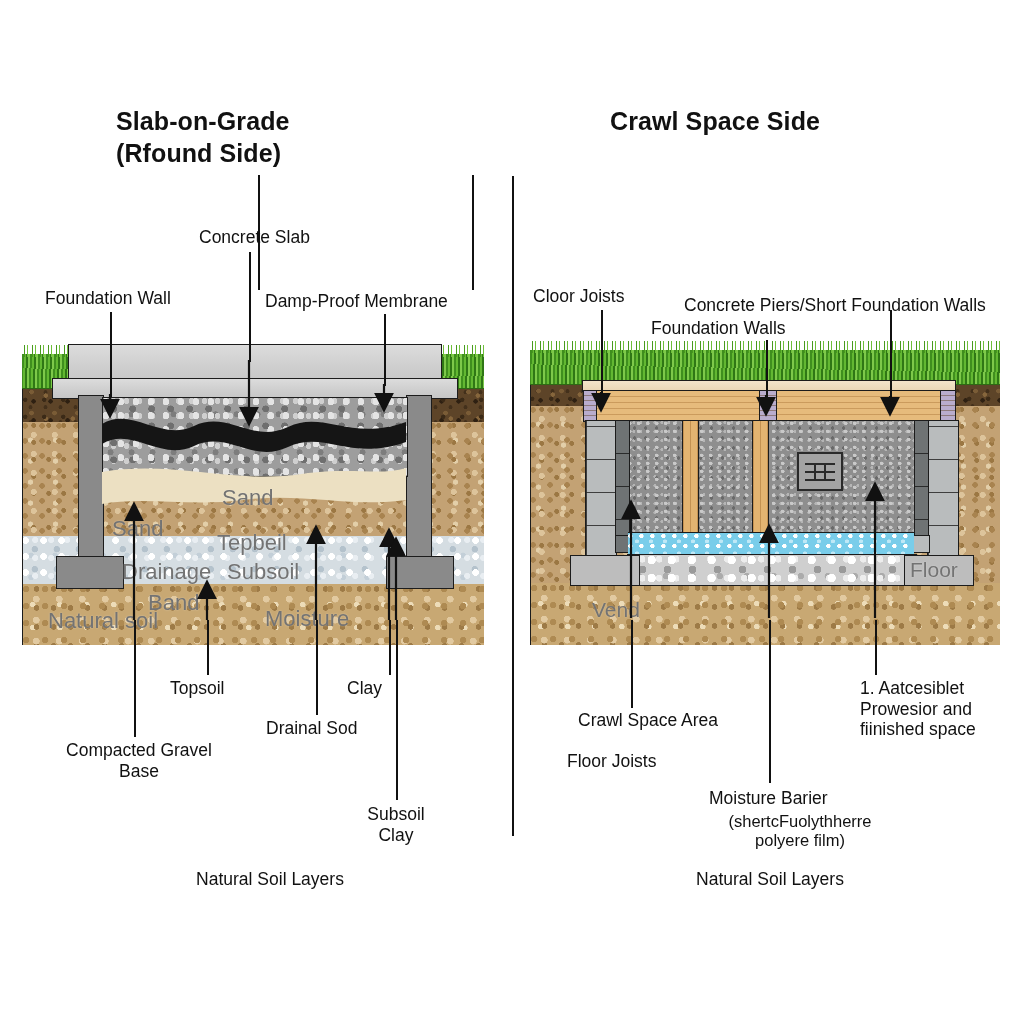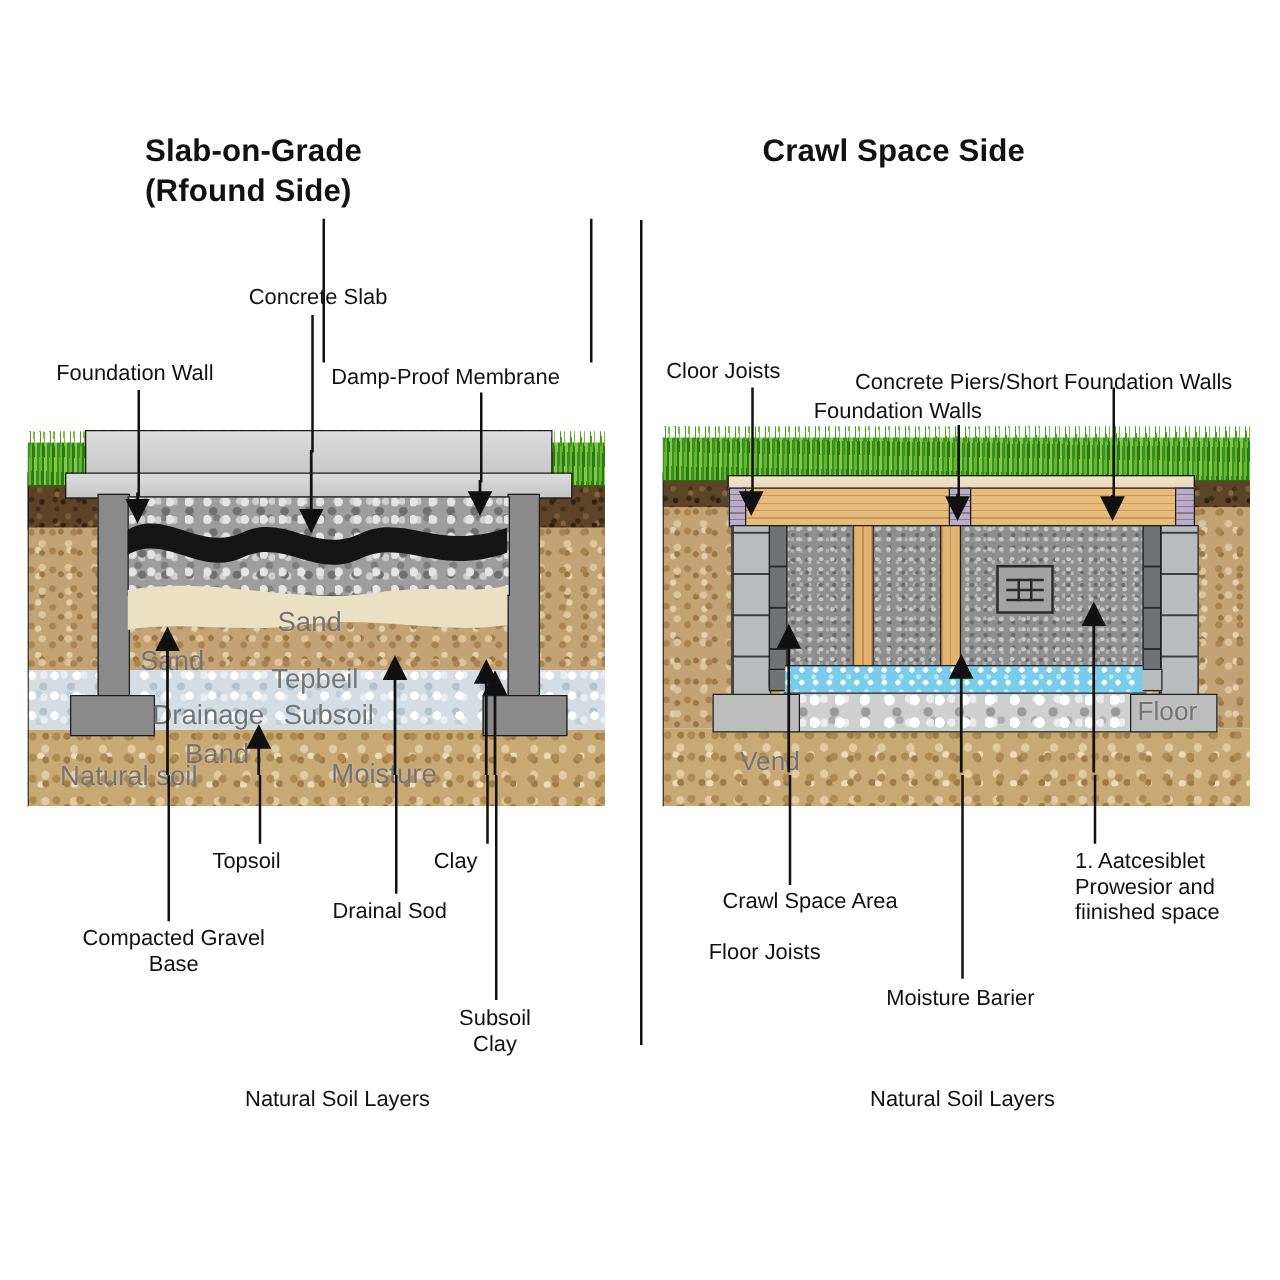--- a/index.html
+++ b/index.html
@@ -243,6 +243,8 @@
 
   <div class="abs lbl" style="left:709px;top:788px;">Moisture Barier</div>
 
+  <div class="abs lbl c small" style="left:695px;top:812px;width:210px;">(shertcFuolythherre
+polyere film)</div>
 
   <div class="abs lbl" style="left:826px;top:678px;margin-left:34px;">1. Aatcesiblet
 Prowesior and

